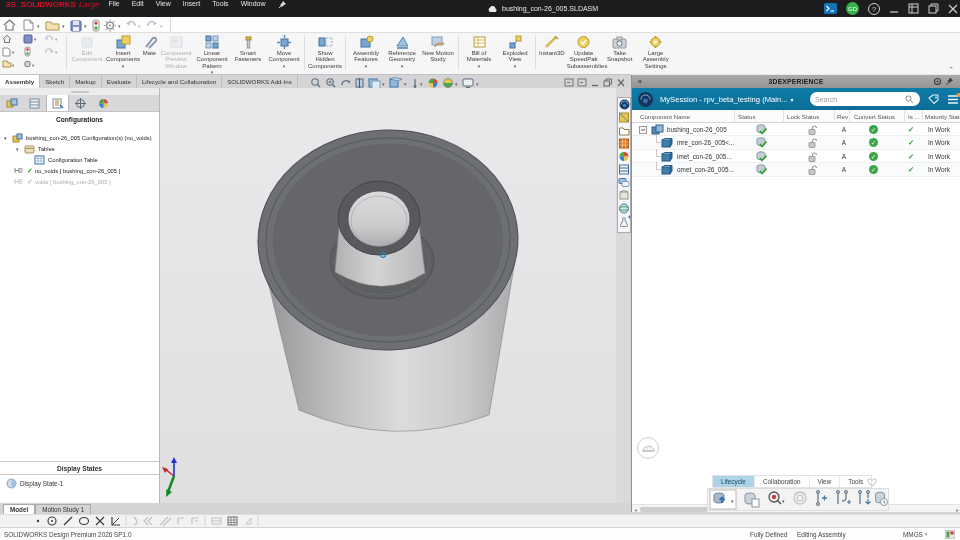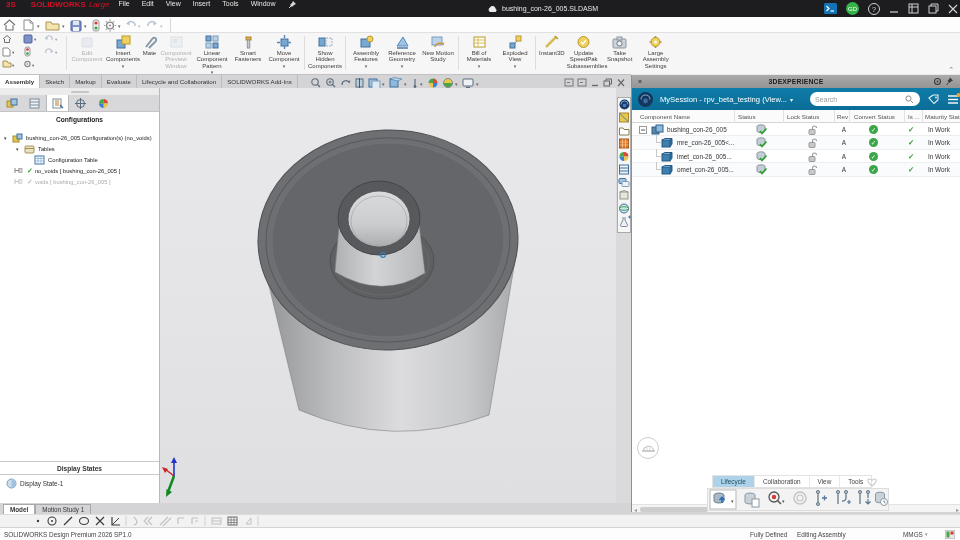--- a/index.html
+++ b/index.html
@@ -98,7 +98,7 @@
   <div id="titlebar" class="abs">
     <div id="logo">
       <span>3S</span>
-      <span style="margin-left:15px">SOLIDWORKS</span>
+      <span style="margin-left:5px">SOLIDWORKS</span>
       <span class="d">Large</span>
     </div>
     <div class="menu">

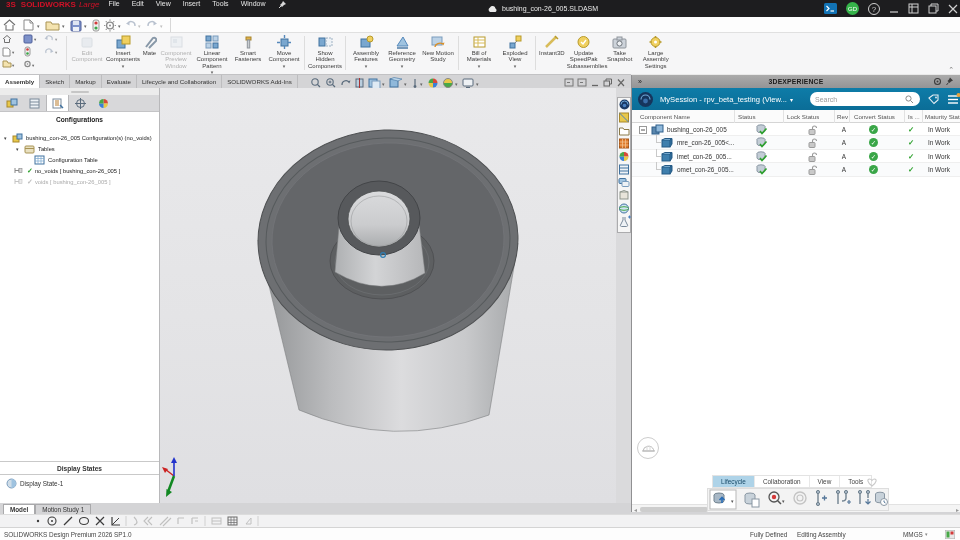--- a/index.html
+++ b/index.html
@@ -669,7 +669,7 @@
           <path d="M4 8.5 A4.5 4.5 0 0 1 13 8.5" fill="none" stroke="#6fa8d8" stroke-width="1.2"></path>
           <circle cx="8.5" cy="10" r="2.4" fill="#3a6ea8"></circle>
         </svg>
-      <span class="sess">MySession - rpv_beta_testing (View...</span>
+      <span class="sess">MySession - rpv_beta_testing (Main...</span>
       <span style="color:#fff;font-size:6px;margin-left:3px">▾</span>
       <div id="rp-search">
         <span>Search</span>

